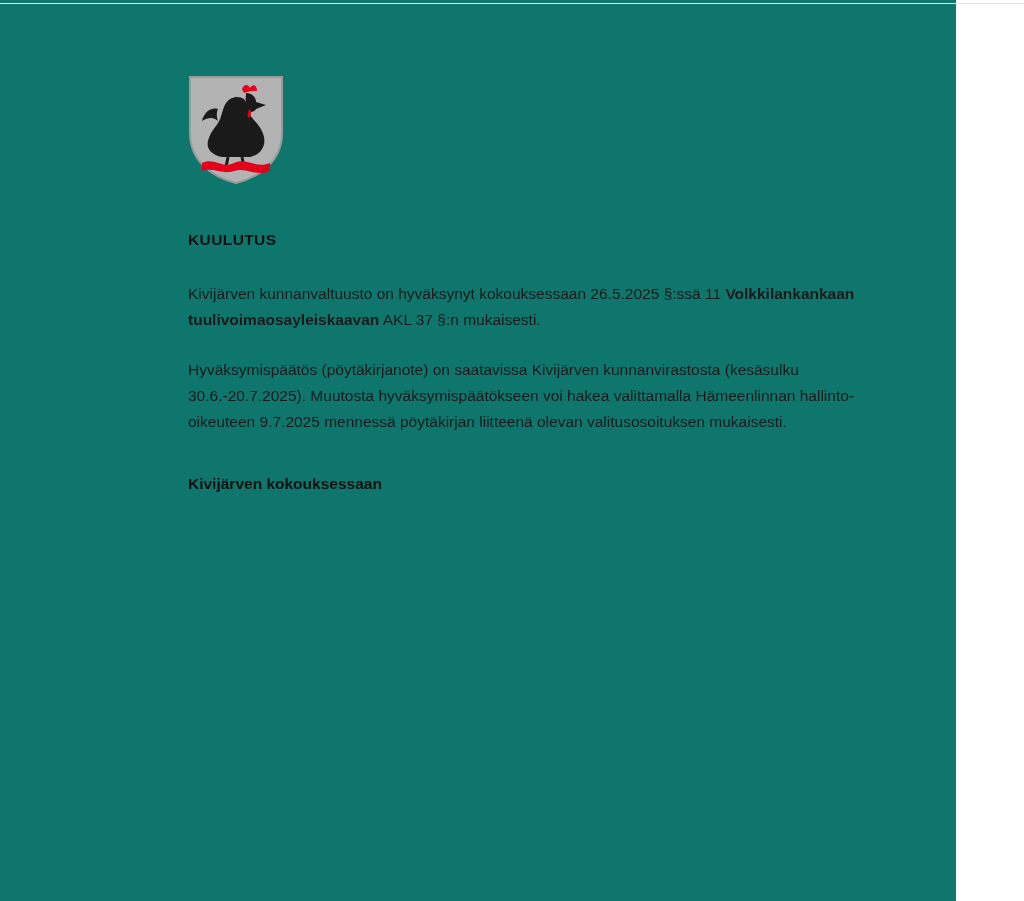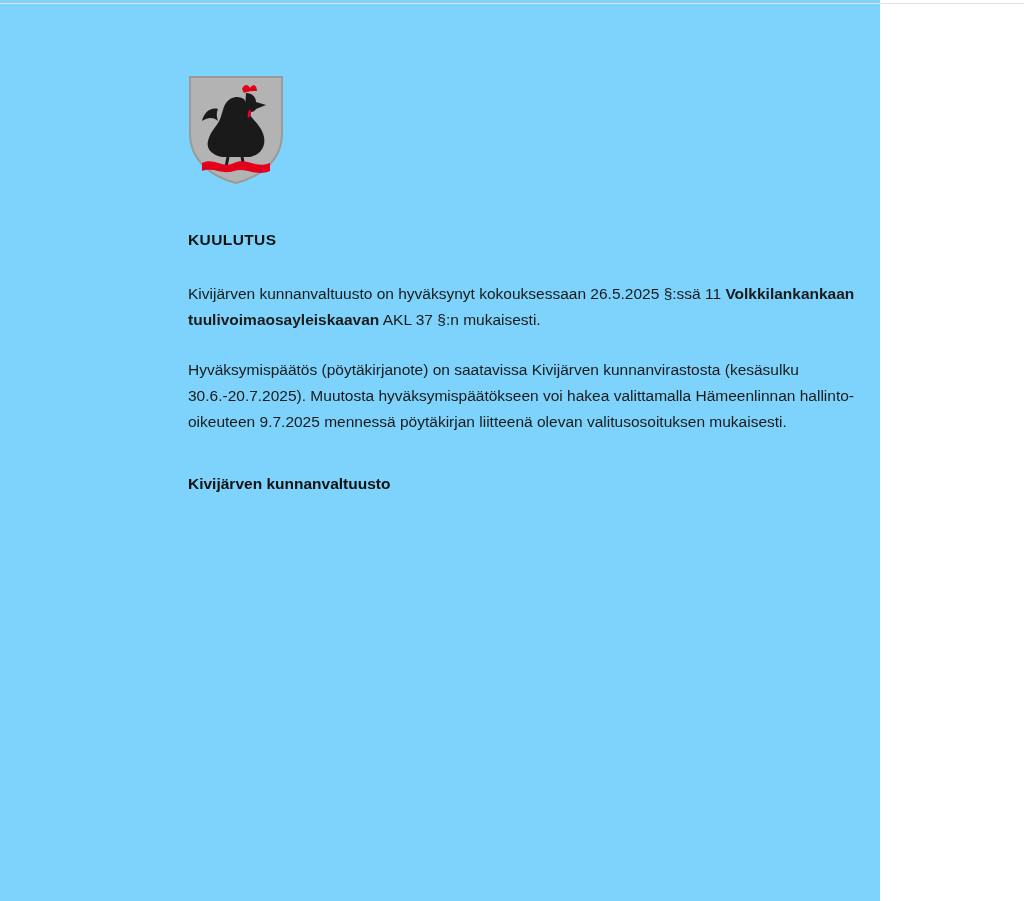--- a/index.html
+++ b/index.html
@@ -19,9 +19,9 @@
     position: absolute;
     top: 0;
     left: 0;
-    width: 880px;
+    width: 956px;
     height: 901px;
-    background: #7dd3fc;
+    background: #0f766e;
     box-sizing: border-box;
     padding-left: 40px;
   }

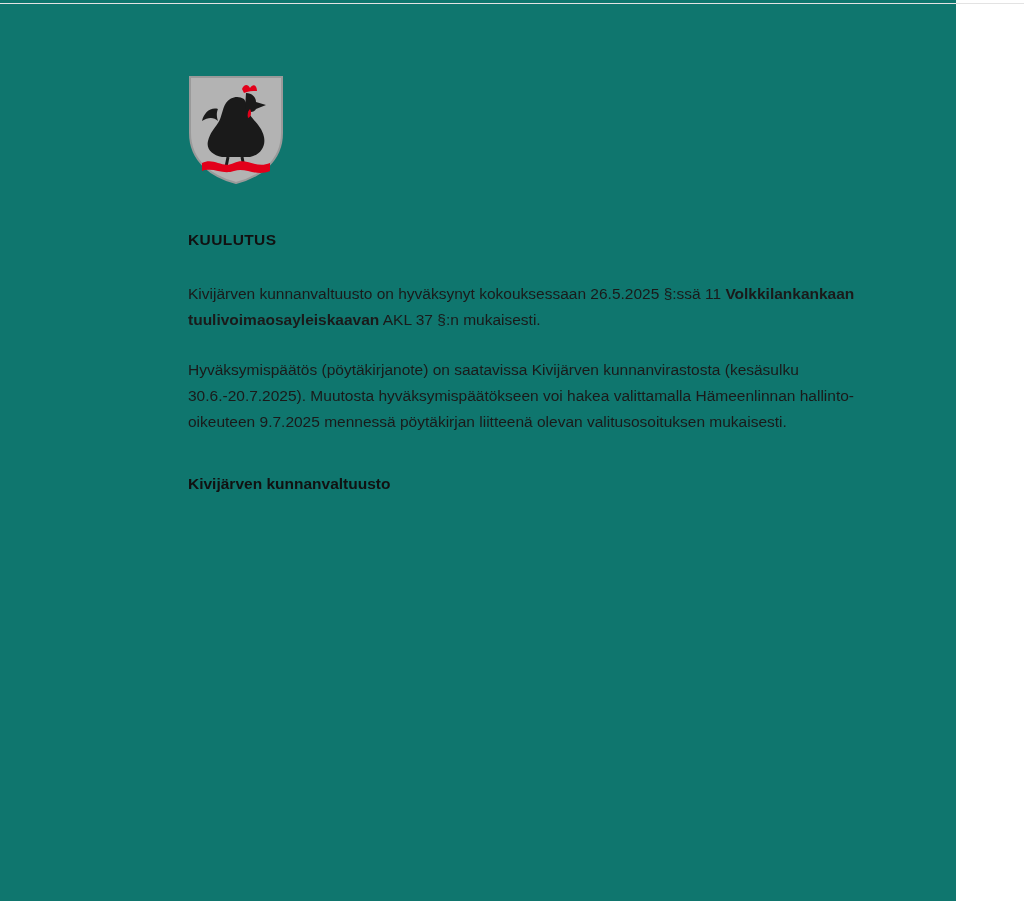--- a/index.html
+++ b/index.html
@@ -109,7 +109,7 @@
       <span>Hyväksymispäätös (pöytäkirjanote) on saatavissa Kivijärven kunnanvirastosta (kesäsulku 30.6.-20.7.2025). Muutosta hyväksymispäätökseen voi hakea valittamalla Hämeenlinnan hallinto-oikeuteen 9.7.2025 mennessä pöytäkirjan liitteenä olevan valitusosoituksen mukaisesti.</span>
     </p>
 
-    <div class="signature">Kivijärven kunnanvaltuusto</div>
+    <div class="signature">Kivijärven kokouksessaan</div>
 
   </div>
 </div>

